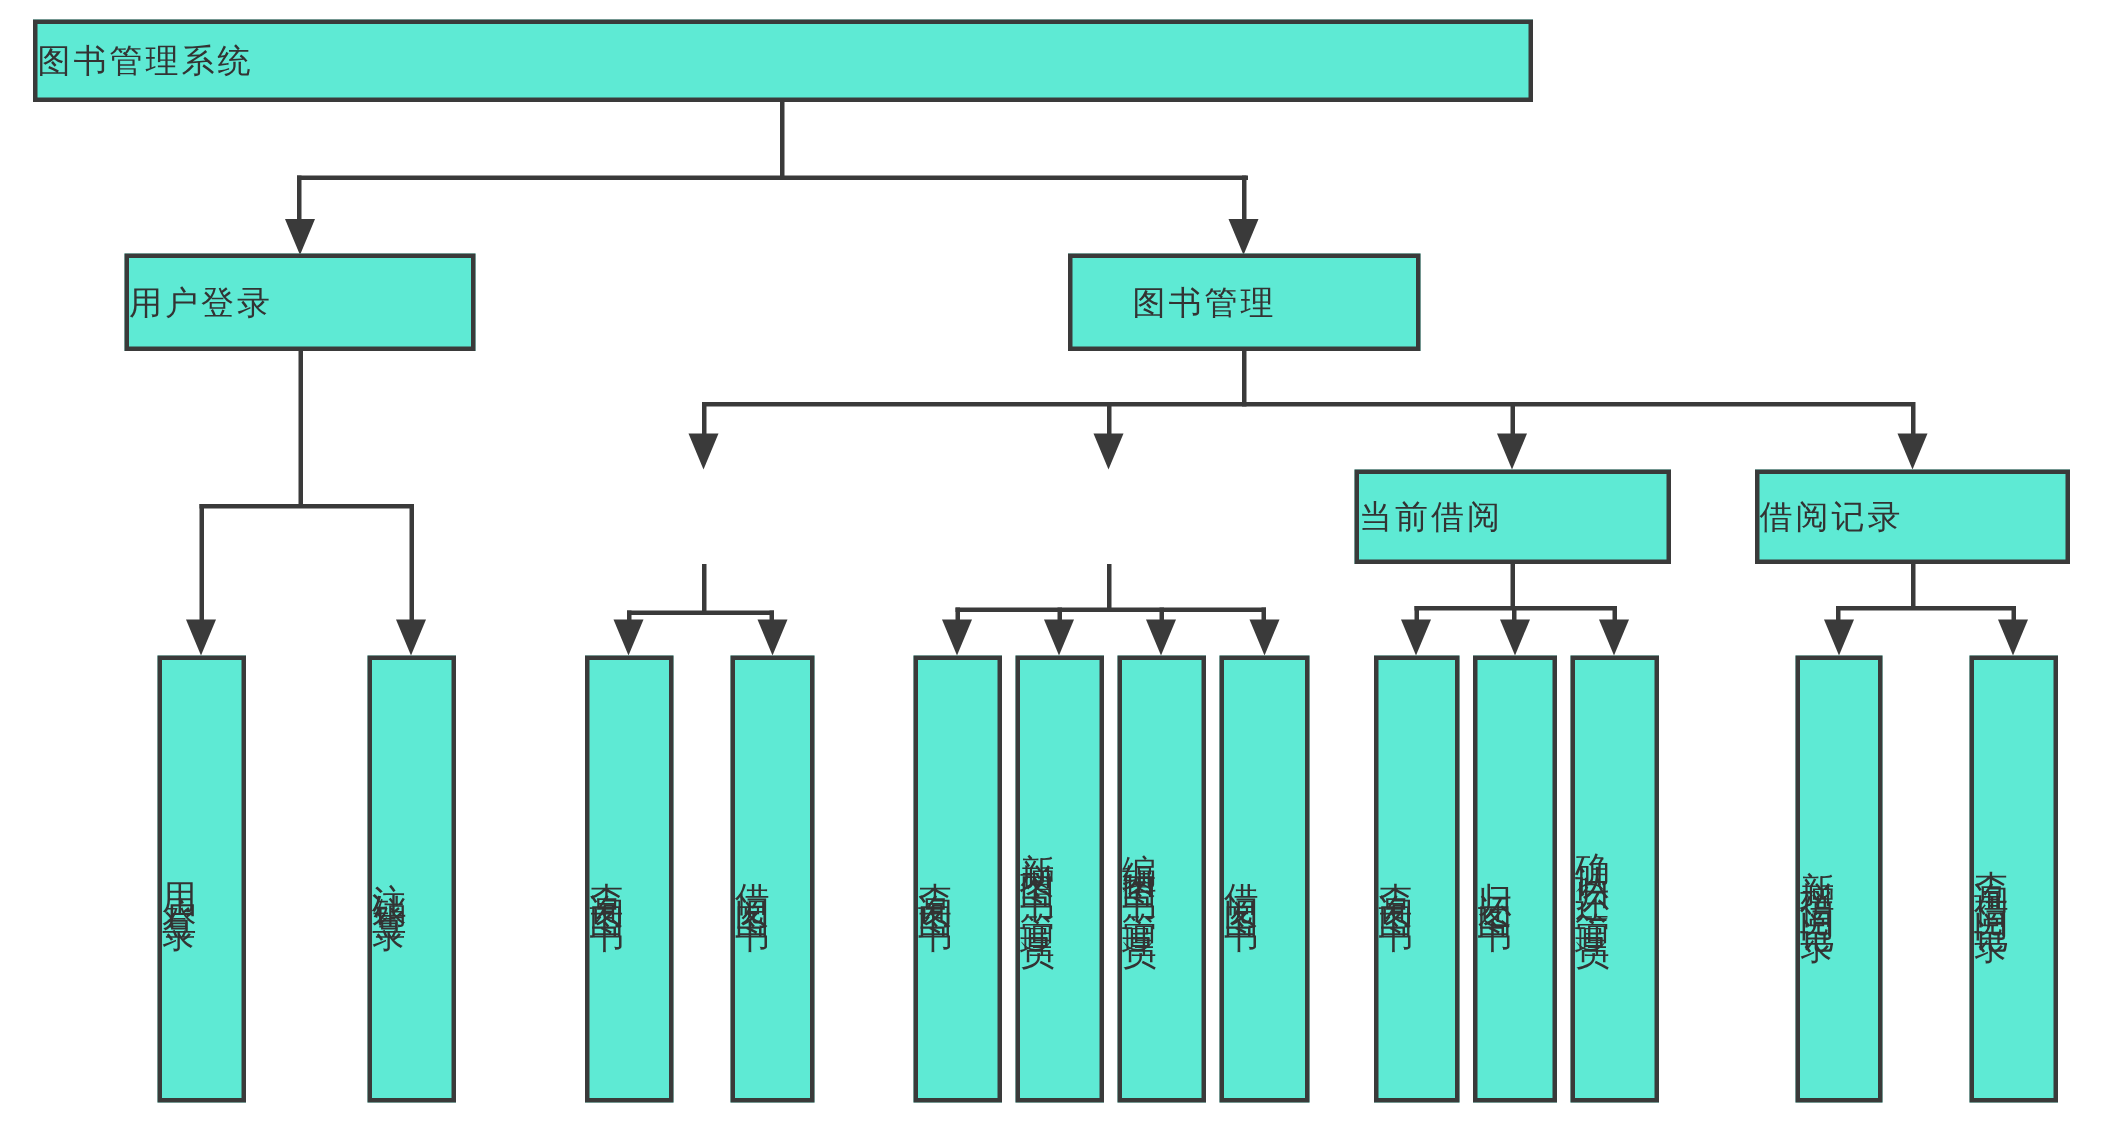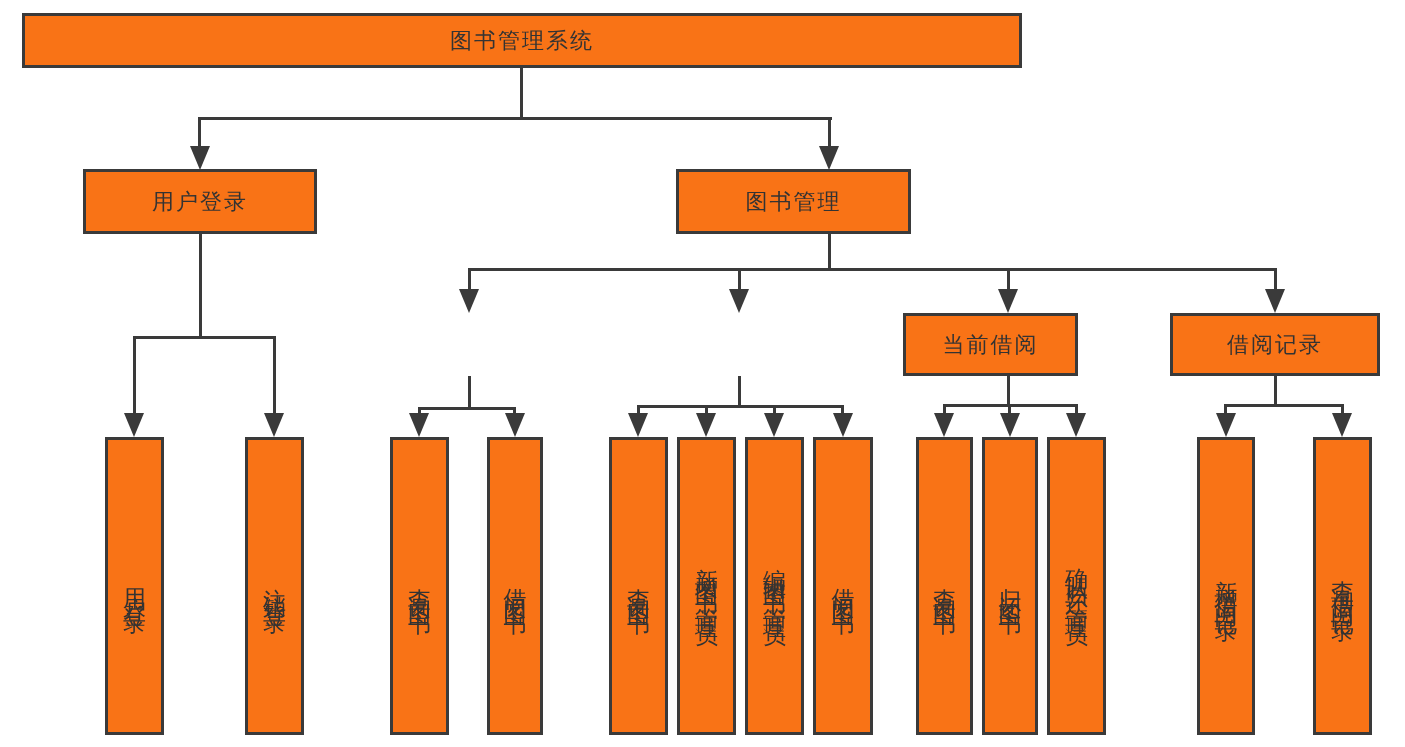--- a/index.html
+++ b/index.html
@@ -13,7 +13,7 @@
   .canvas{position:relative;width:1405px;height:747px;background:var(--background);overflow:hidden;}
 
   .box{position:absolute;box-sizing:border-box;border:3px solid var(--line);
-       background:#f97316;display:flex;align-items:center;justify-content:center;}
+       background:#5eead4;display:flex;align-items:center;justify-content:flex-start;}
   .box-h{font-size:22px;letter-spacing:2px;}
   .box-v{font-size:23px;}
   .box-v .vlabel{writing-mode:vertical-rl;letter-spacing:8px;line-height:1;display:block;}

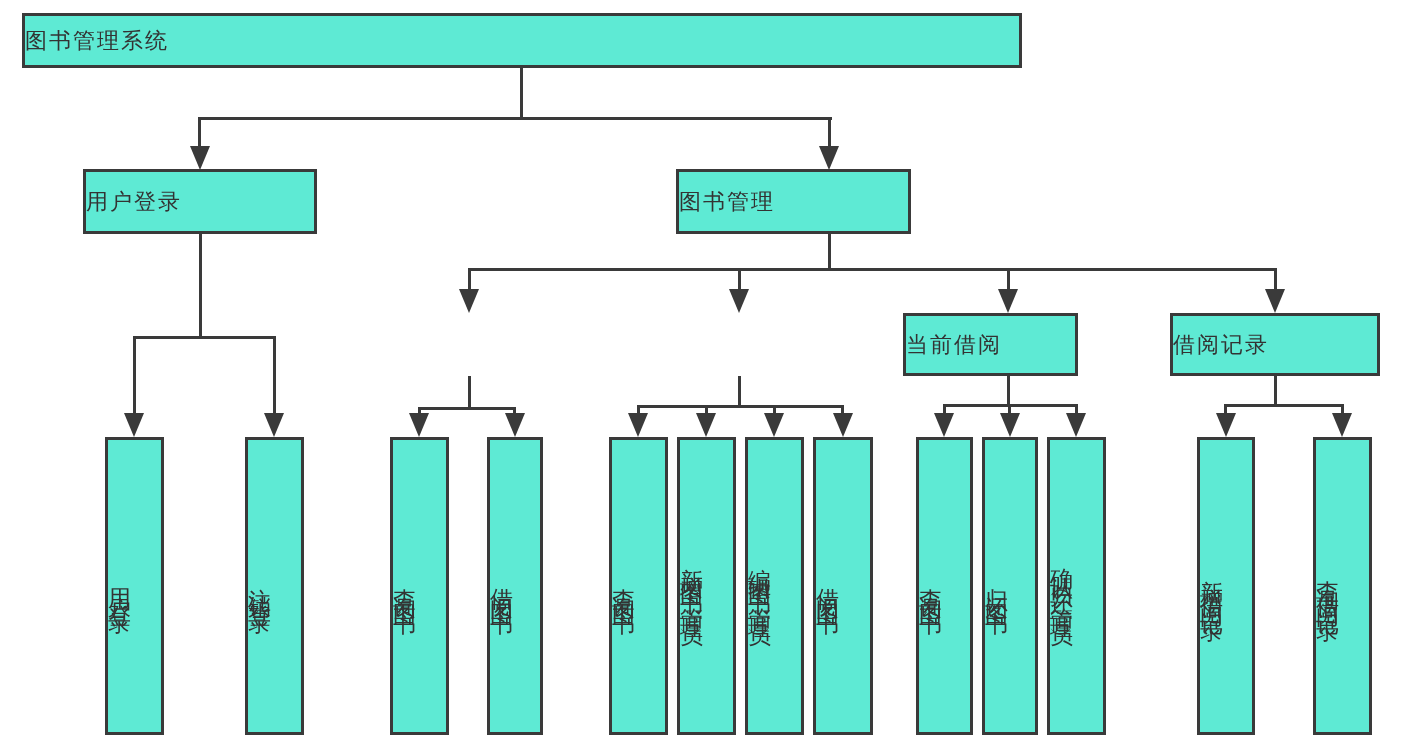--- a/index.html
+++ b/index.html
@@ -46,7 +46,7 @@
   <div class="box box-h" style="left:83px;top:169px;width:234px;height:65px;">
     <span>用户登录</span>
   </div>
-  <div class="box box-h" style="left:676px;top:169px;width:235px;height:65px;">
+  <div class="box box-h" style="left:712px;top:169px;width:235px;height:65px;padding-left:40px;">
     <span>图书管理</span>
   </div>
 

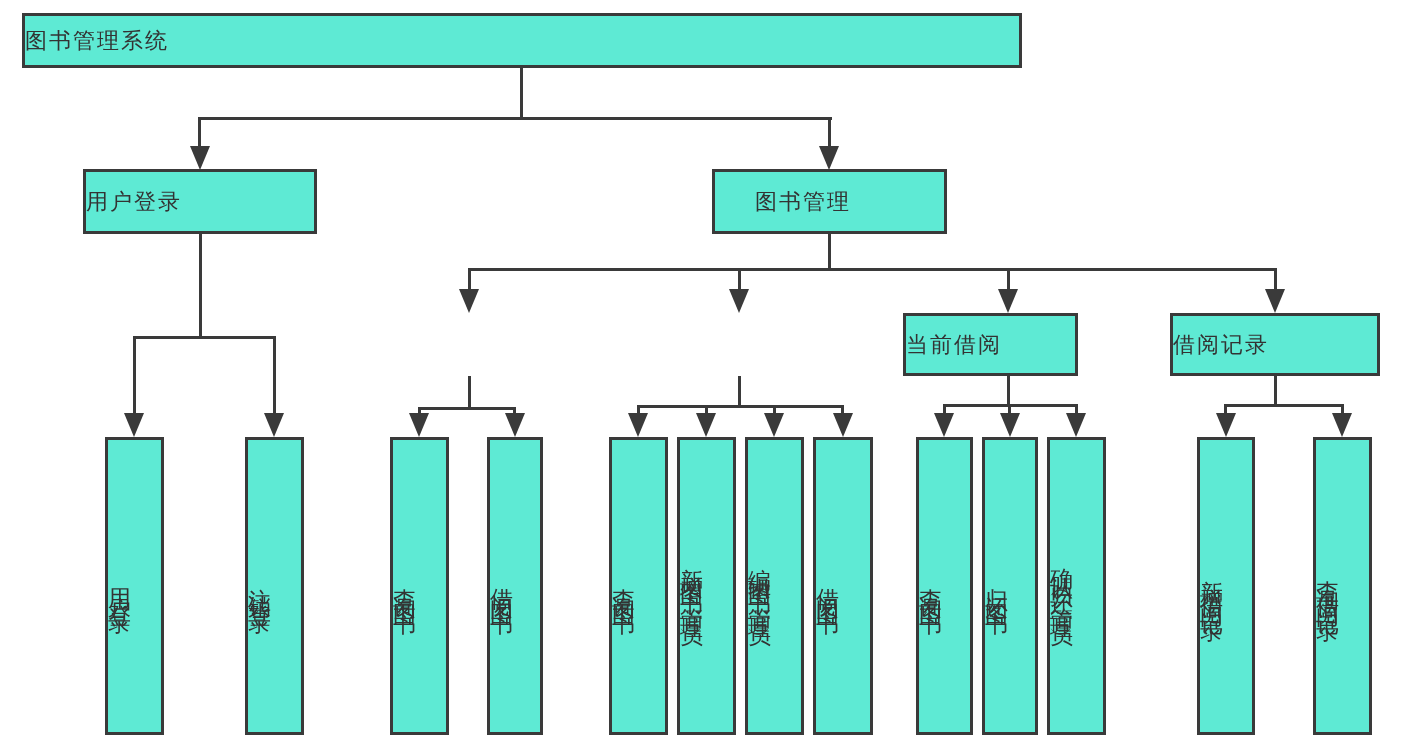--- a/index.html
+++ b/index.html
@@ -68,7 +68,7 @@
   <div class="arrow" style="left:998px;top:289px;"></div>
   <div class="arrow" style="left:1265px;top:289px;"></div>
 
-  <div class="box box-h" style="left:903px;top:313px;width:175px;height:63px;">
+  <div class="box box-h" style="left:903px;top:313px;width:211px;height:63px;">
     <span>当前借阅</span>
   </div>
   <div class="box box-h" style="left:1170px;top:313px;width:210px;height:63px;">

